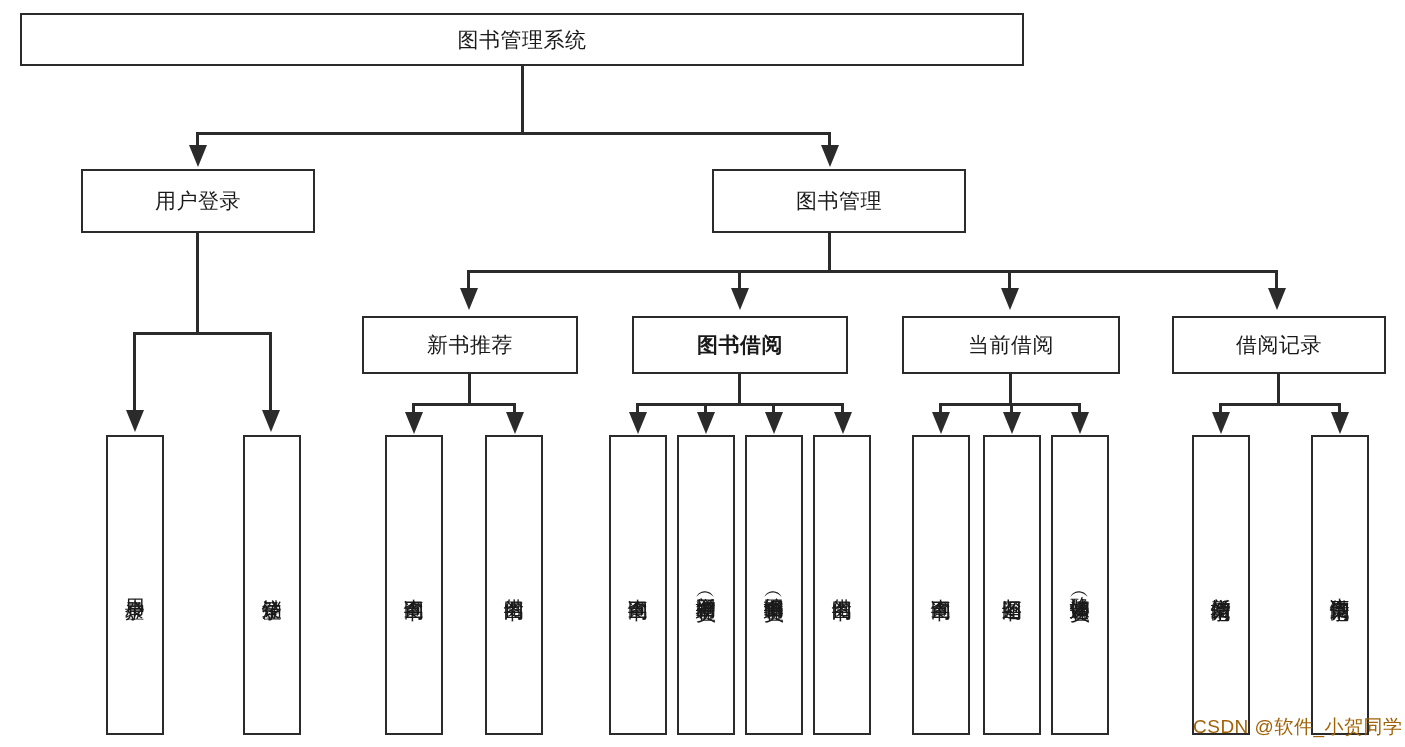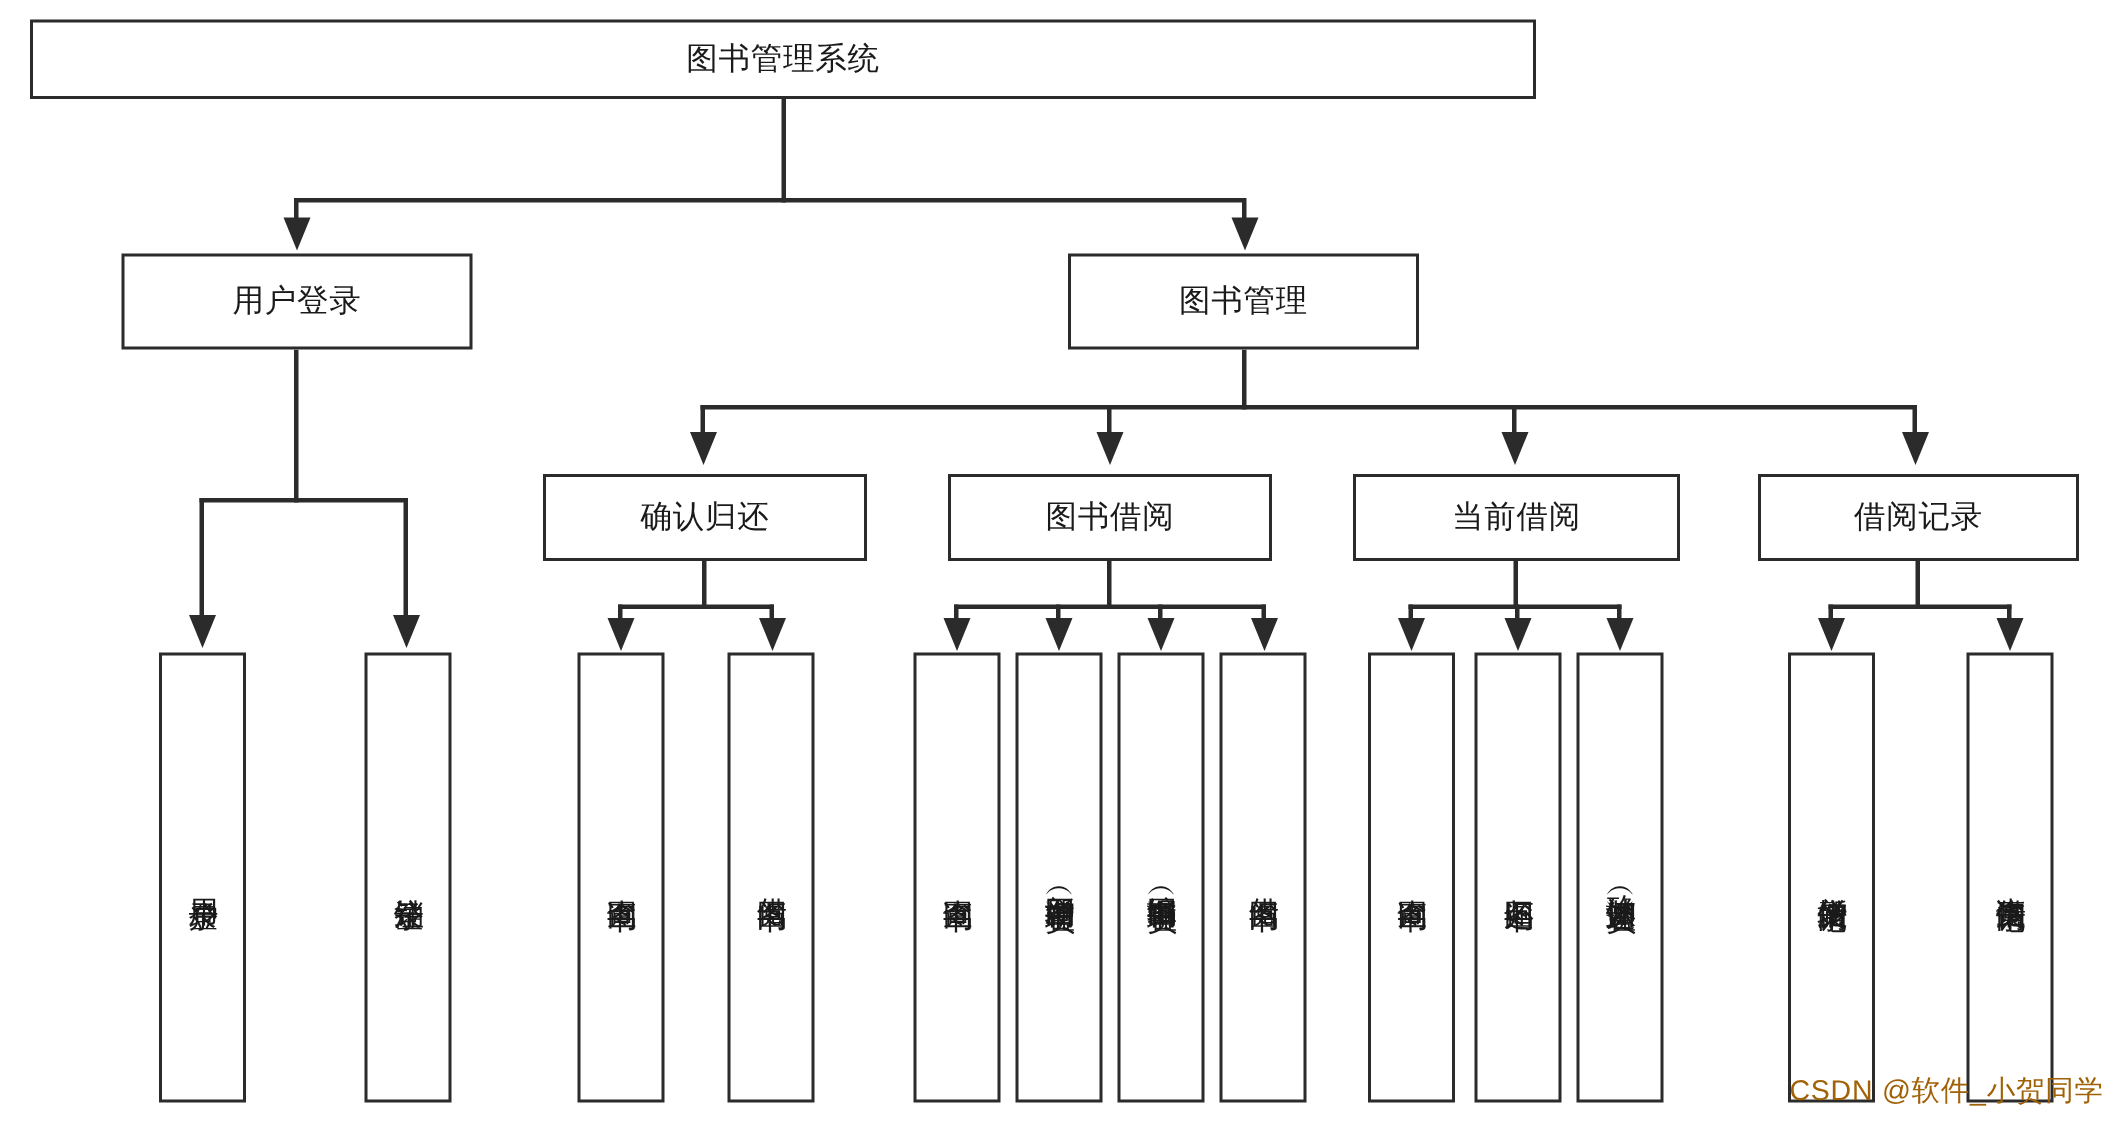--- a/index.html
+++ b/index.html
@@ -142,7 +142,7 @@
     <span class="lbl">用户登录</span>
   </div>
 
-  <div class="node h" style="left:712px; top:169px; width:234px; height:64px;">
+  <div class="node h" style="left:712px; top:169px; width:254px; height:64px;">
     <span class="lbl">图书管理</span>
   </div>
 

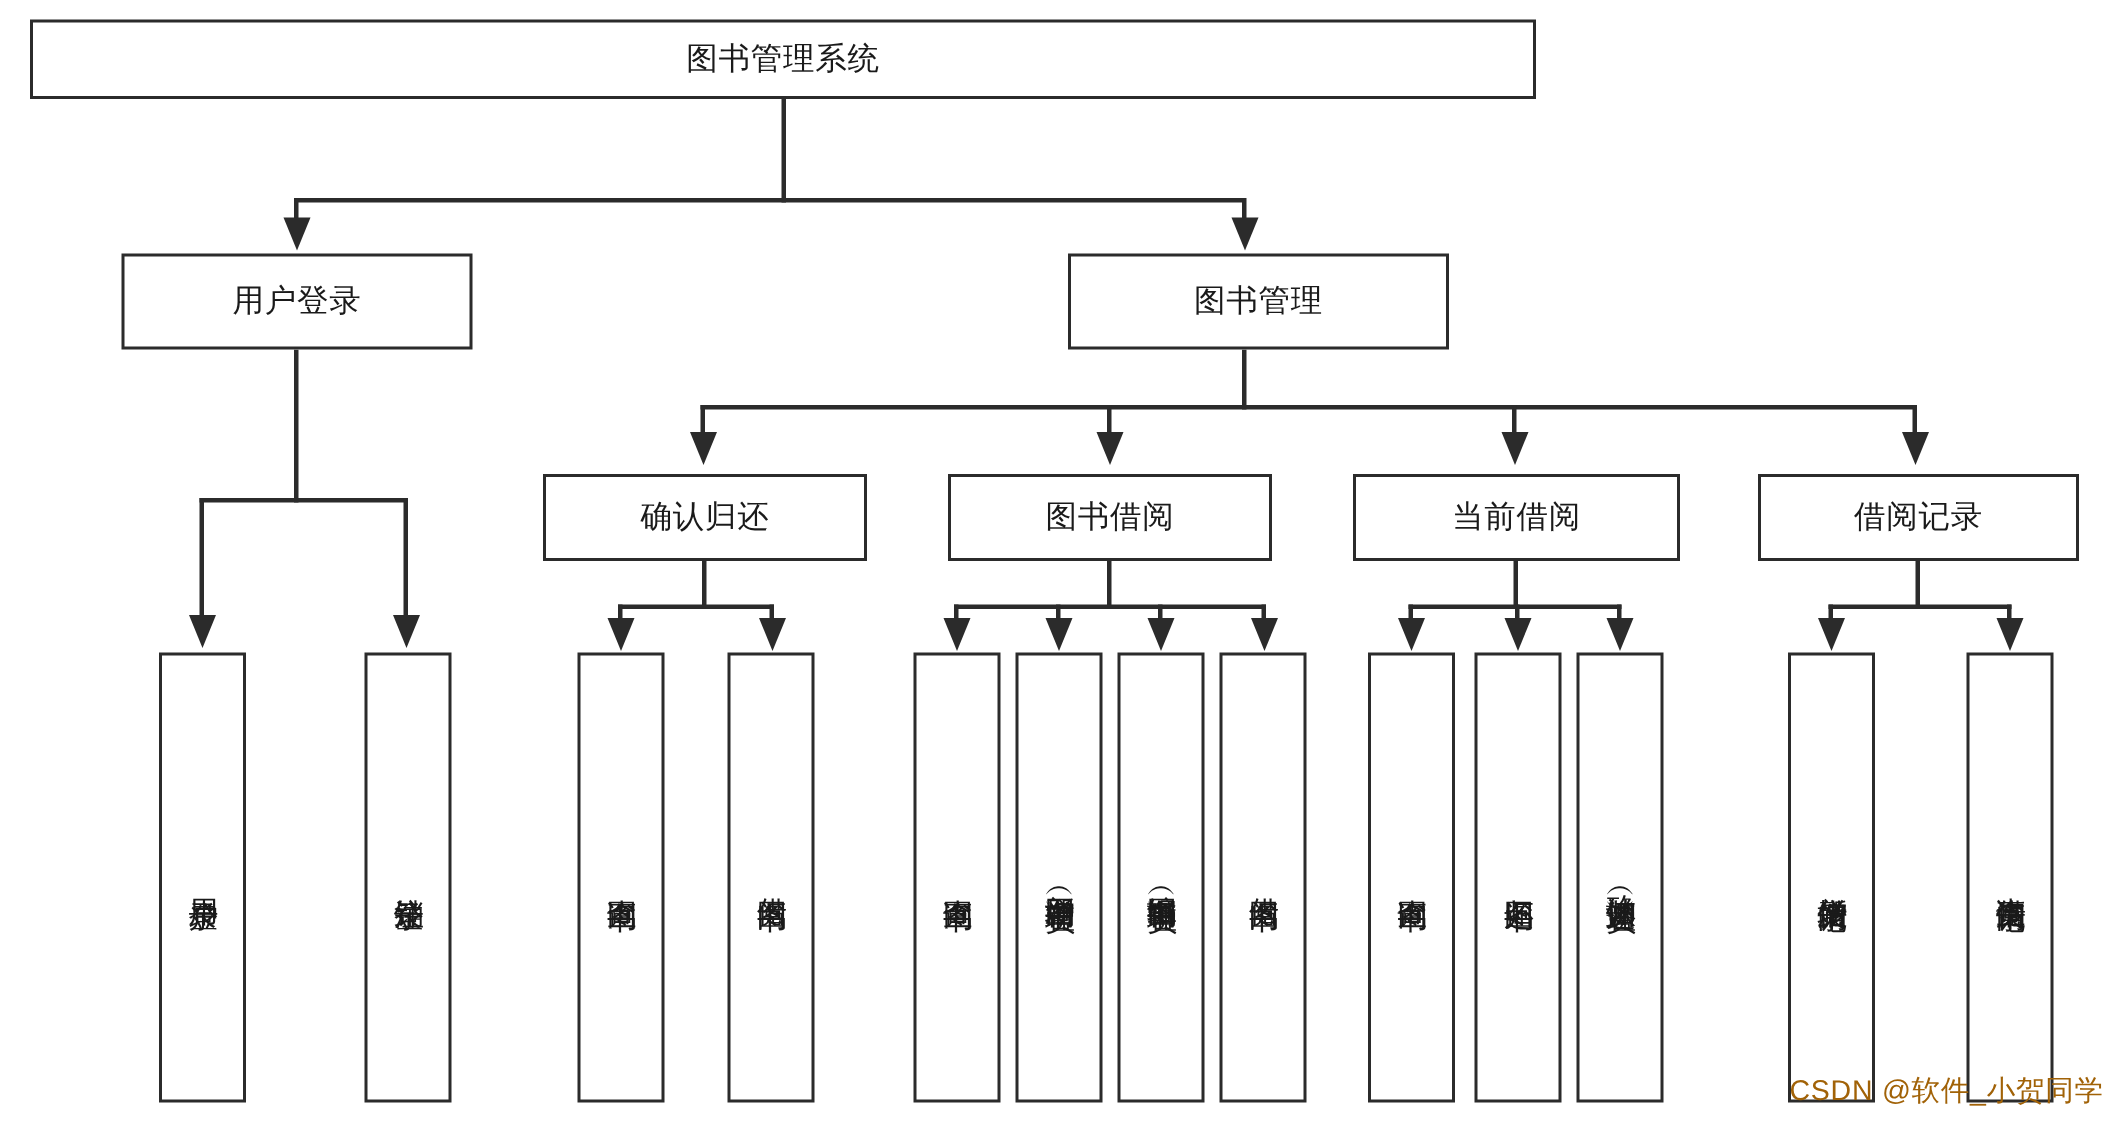--- a/index.html
+++ b/index.html
@@ -147,7 +147,7 @@
   </div>
 
   <div class="node h" style="left:362px; top:316px; width:216px; height:58px;">
-    <span class="lbl">确认归还</span>
+    <span class="lbl">新书推荐</span>
   </div>
 
   <div class="node h" style="left:632px; top:316px; width:216px; height:58px;">

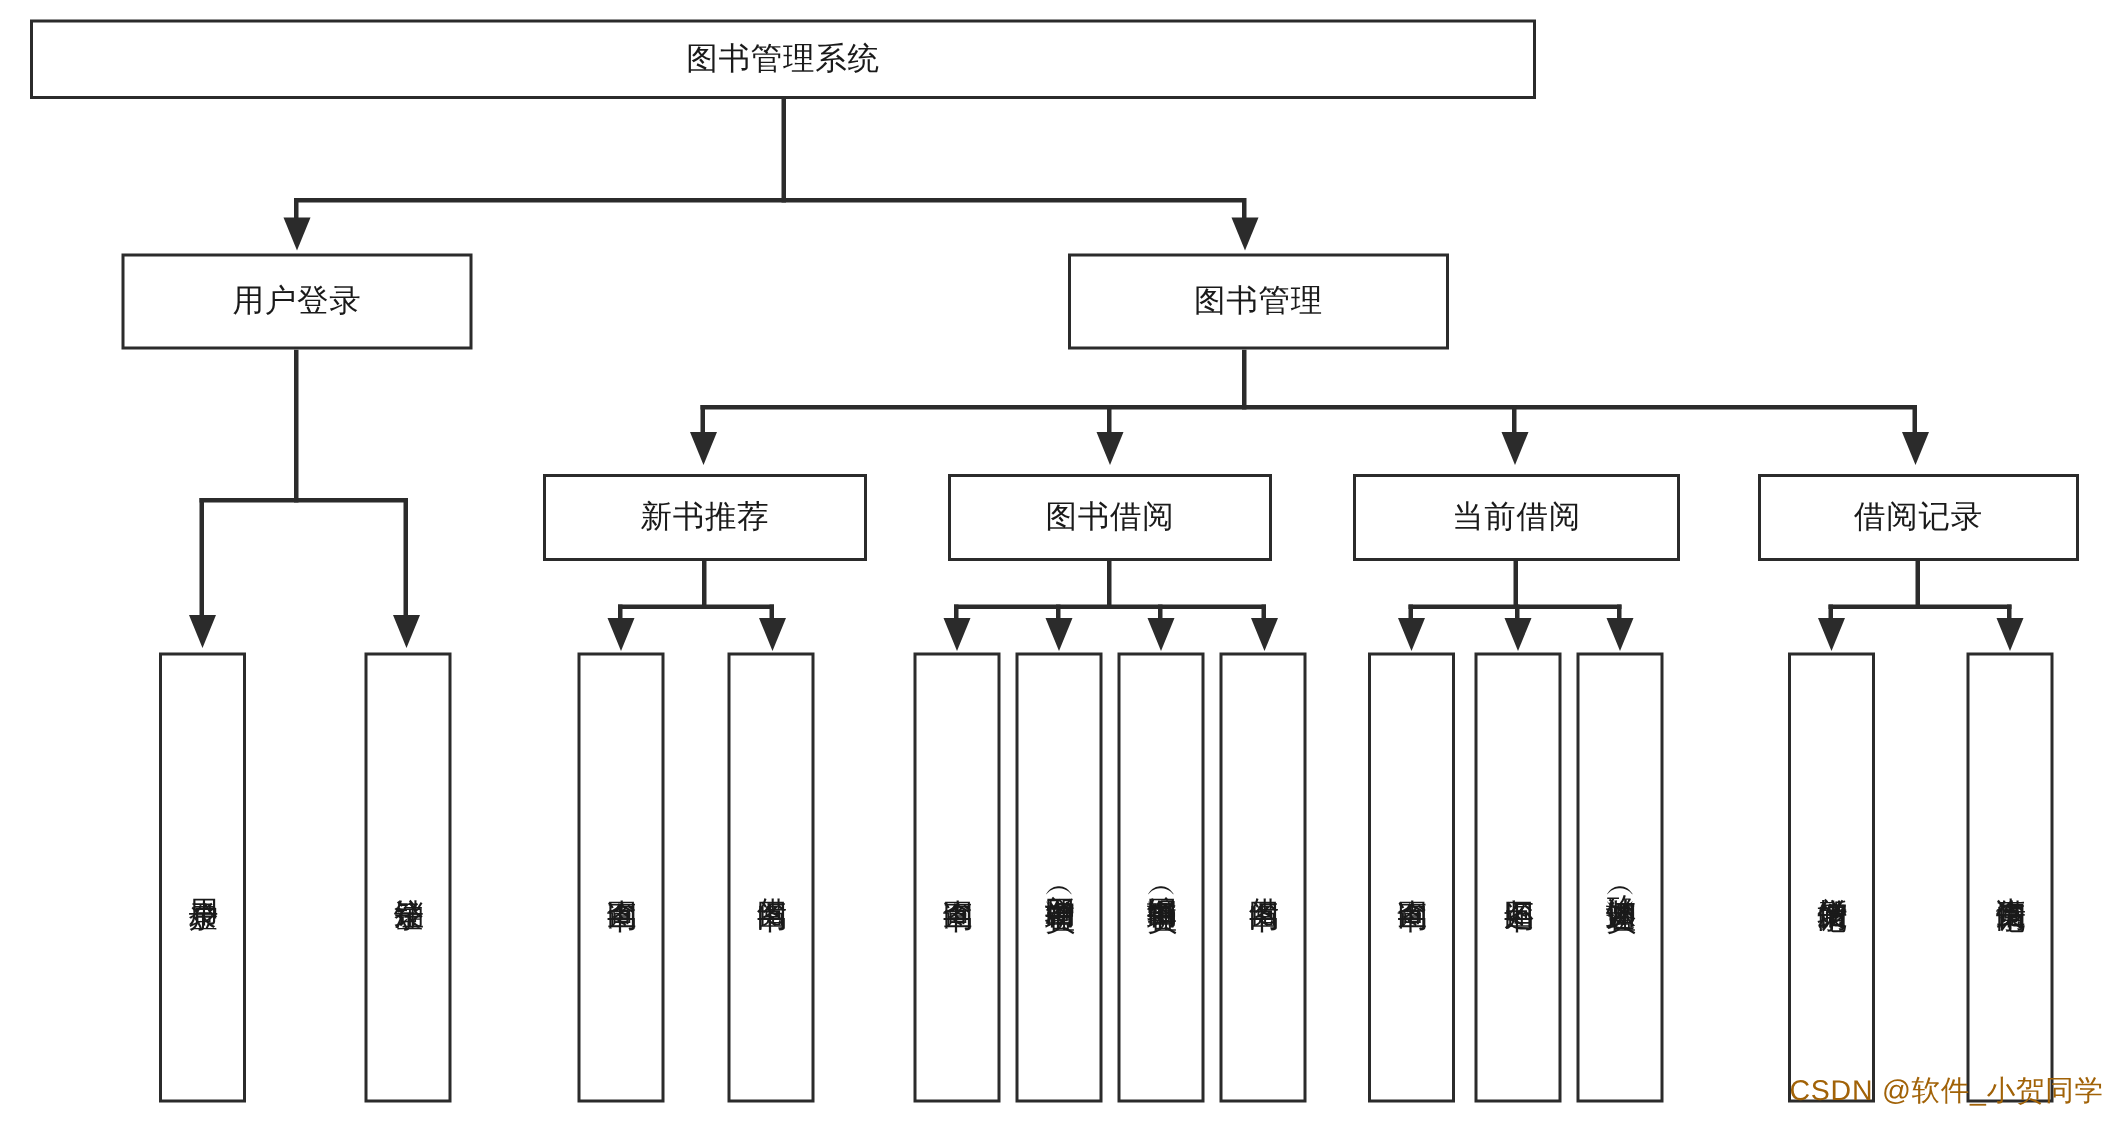--- a/index.html
+++ b/index.html
@@ -150,7 +150,7 @@
     <span class="lbl">新书推荐</span>
   </div>
 
-  <div class="node h" style="left:632px; top:316px; width:216px; height:58px;">
+  <div class="node h" style="left:632px; top:316px; width:216px; height:58px;font-weight:bold;">
     <span class="lbl">图书借阅</span>
   </div>
 

